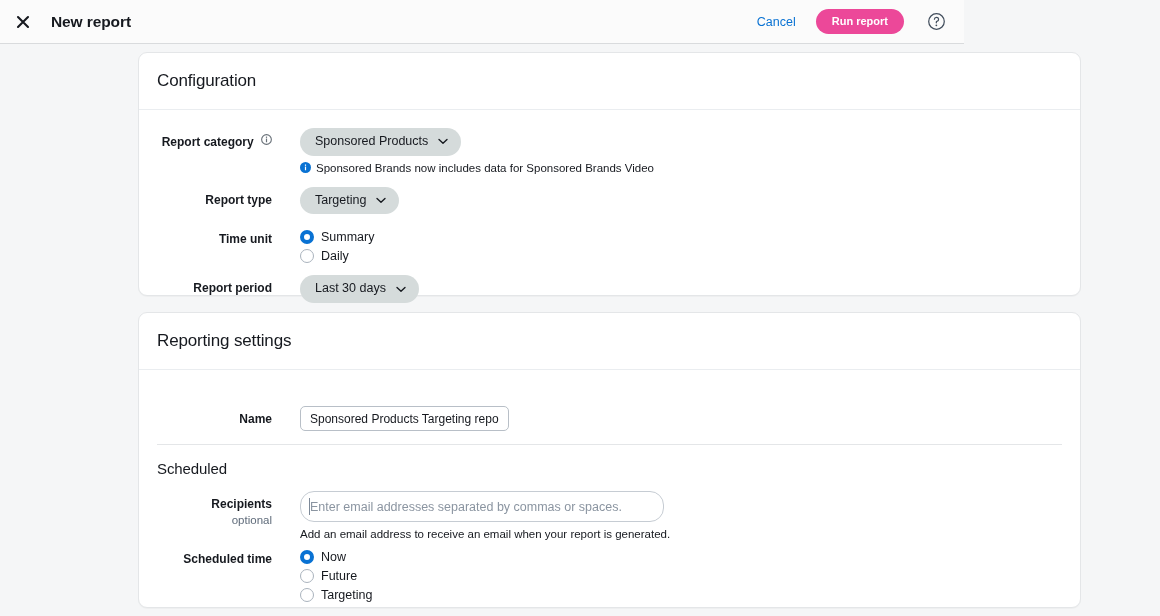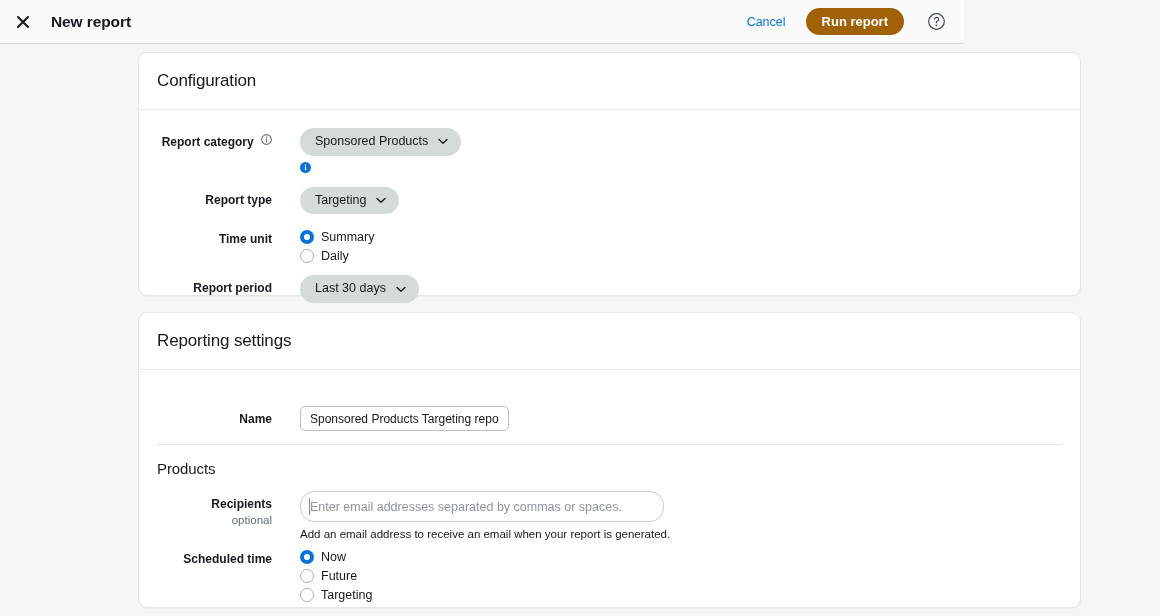--- a/index.html
+++ b/index.html
@@ -58,12 +58,12 @@
     padding: 4px 6px;
   }
   .btn-primary {
-    background: #a16207;
+    background: #ec4899;
     color: #ffffff;
     border: none;
     border-radius: 18px;
     font-family: inherit;
-    font-size: 13px;
+    font-size: 11px;
     font-weight: 700;
     padding: 7px 16px;
     cursor: pointer;

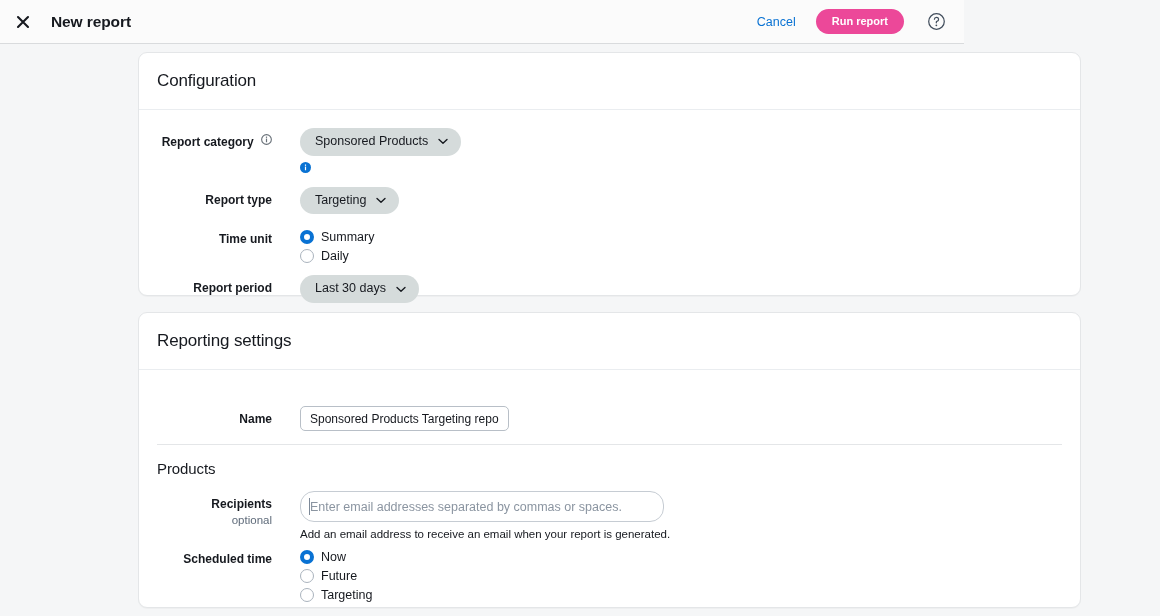--- a/index.html
+++ b/index.html
@@ -309,6 +309,7 @@
                 <rect x="5.35" y="2.7" width="1.3" height="1.5" fill="#ffffff"></rect>
               </svg>
             </span>
+            <span>Sponsored Brands now includes data for Sponsored Brands Video</span>
           </div>
         </div>
       </div>

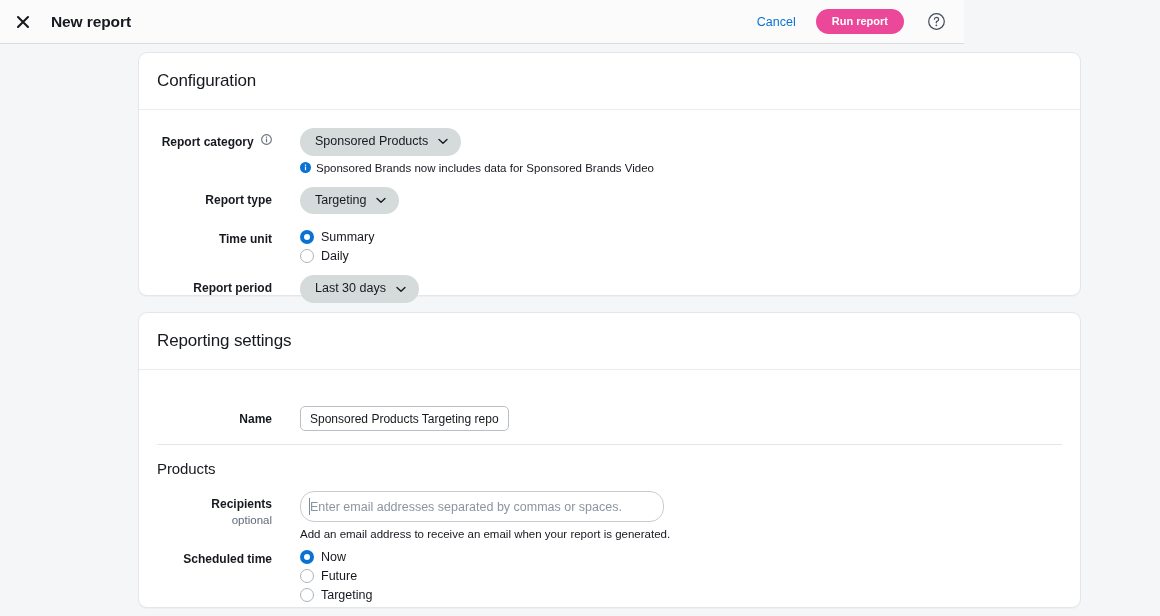--- a/index.html
+++ b/index.html
@@ -374,7 +374,7 @@
 
       <div class="divider"></div>
 
-      <div class="subsection-title">Products</div>
+      <div class="subsection-title">Scheduled</div>
 
       <div class="frow" style="margin-bottom:6px;">
         <div class="flabel">

